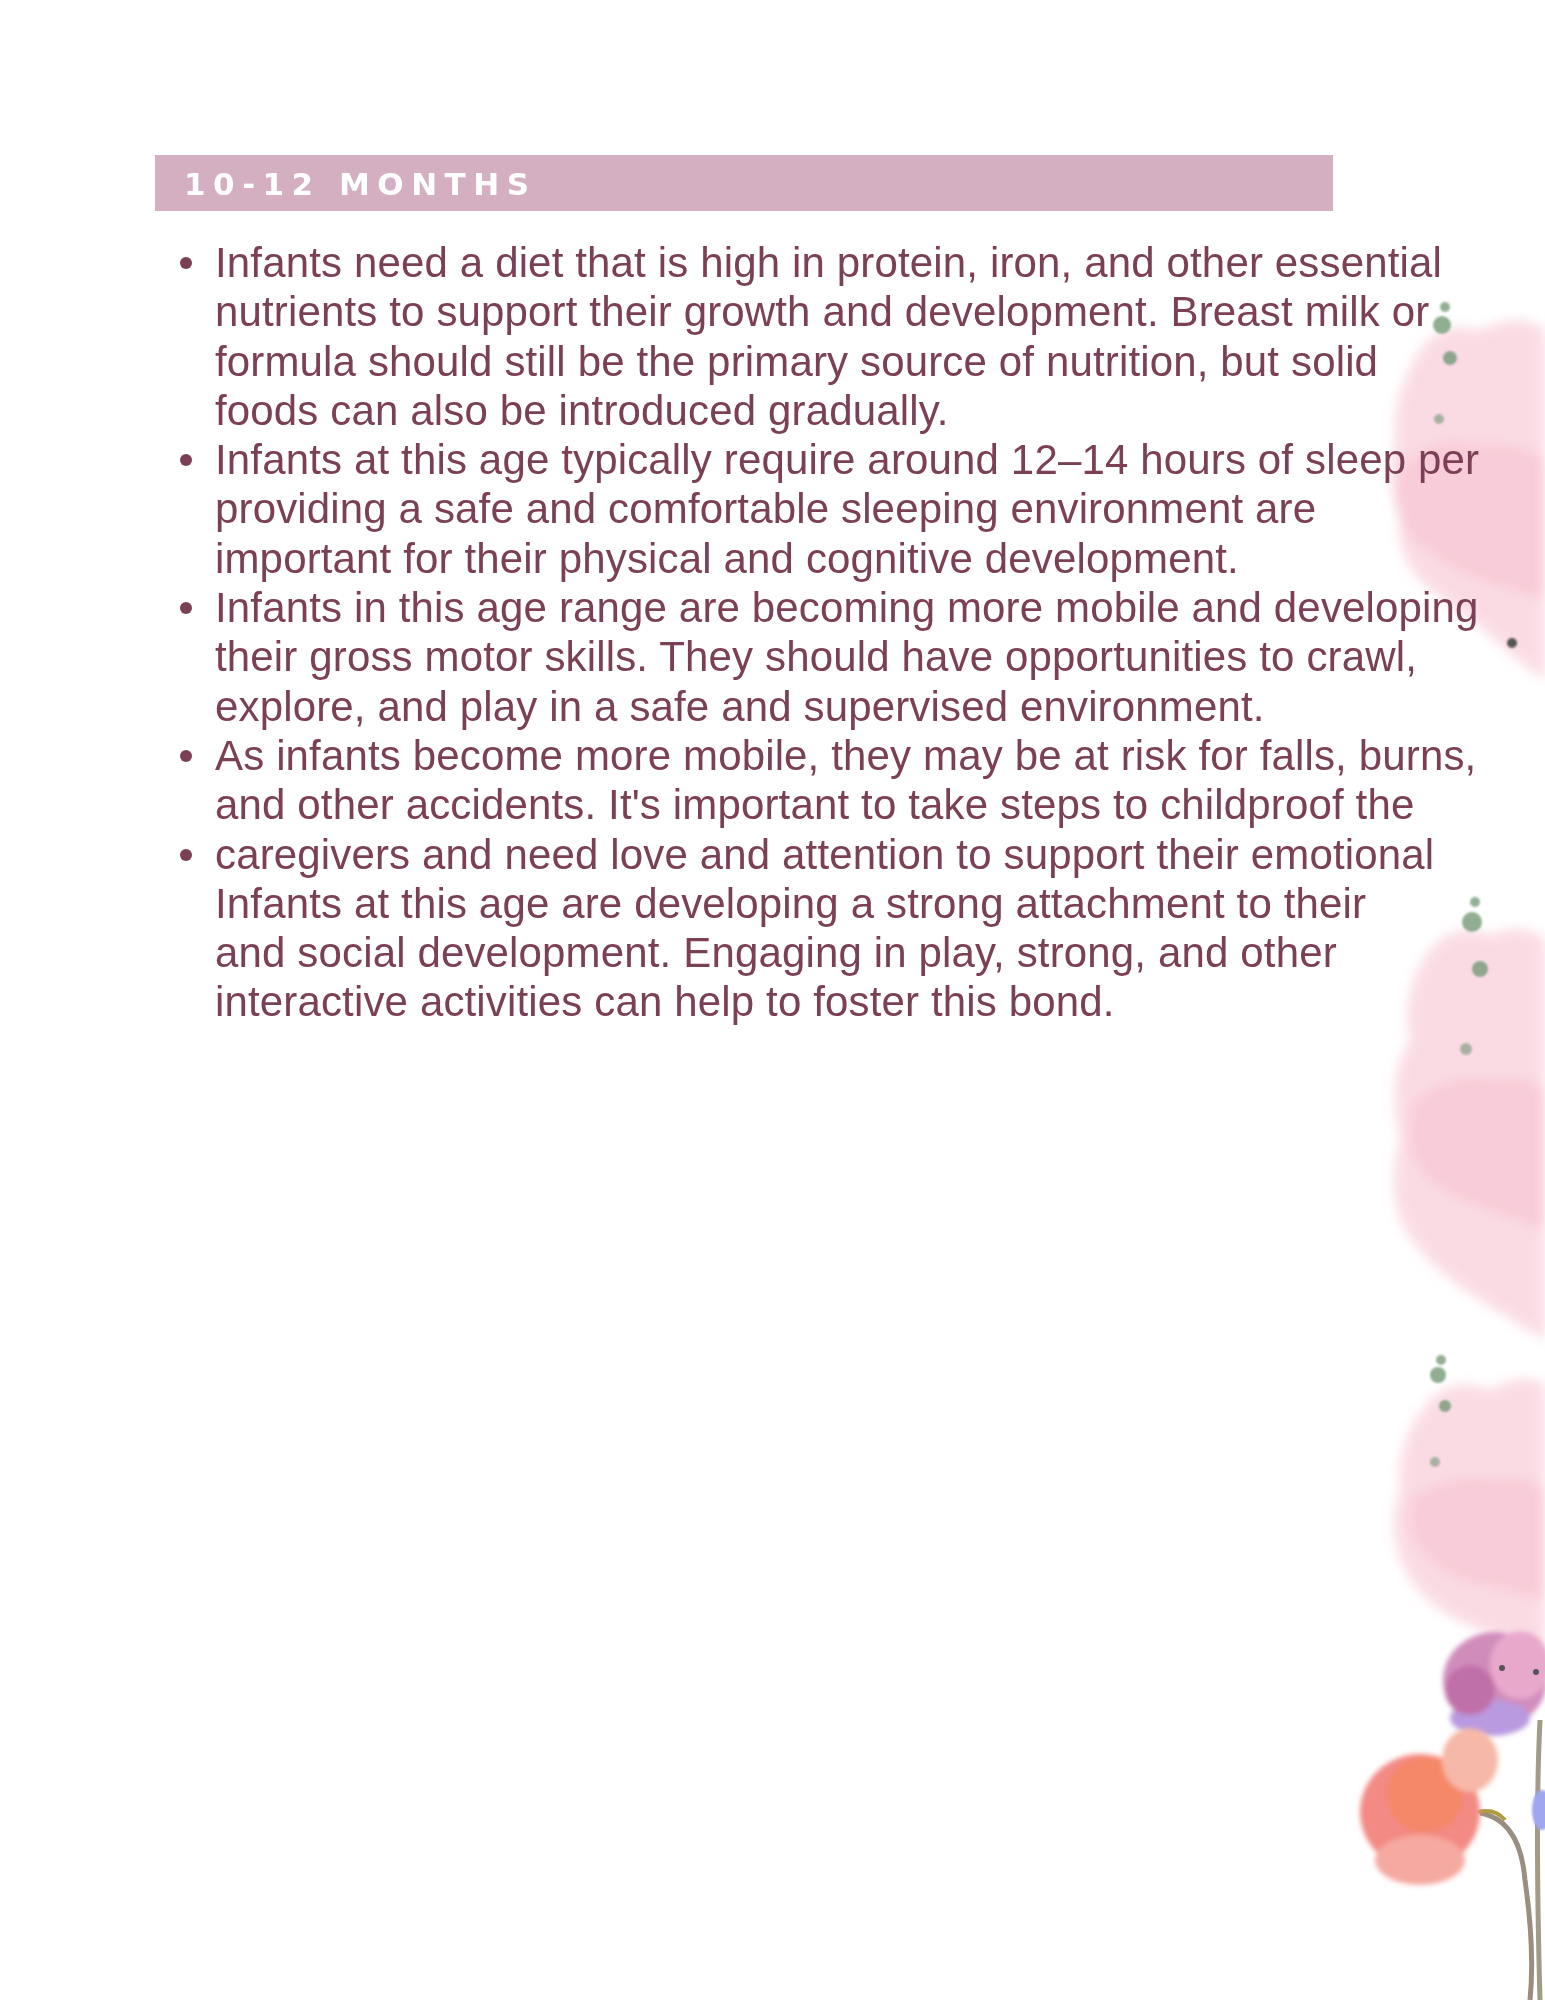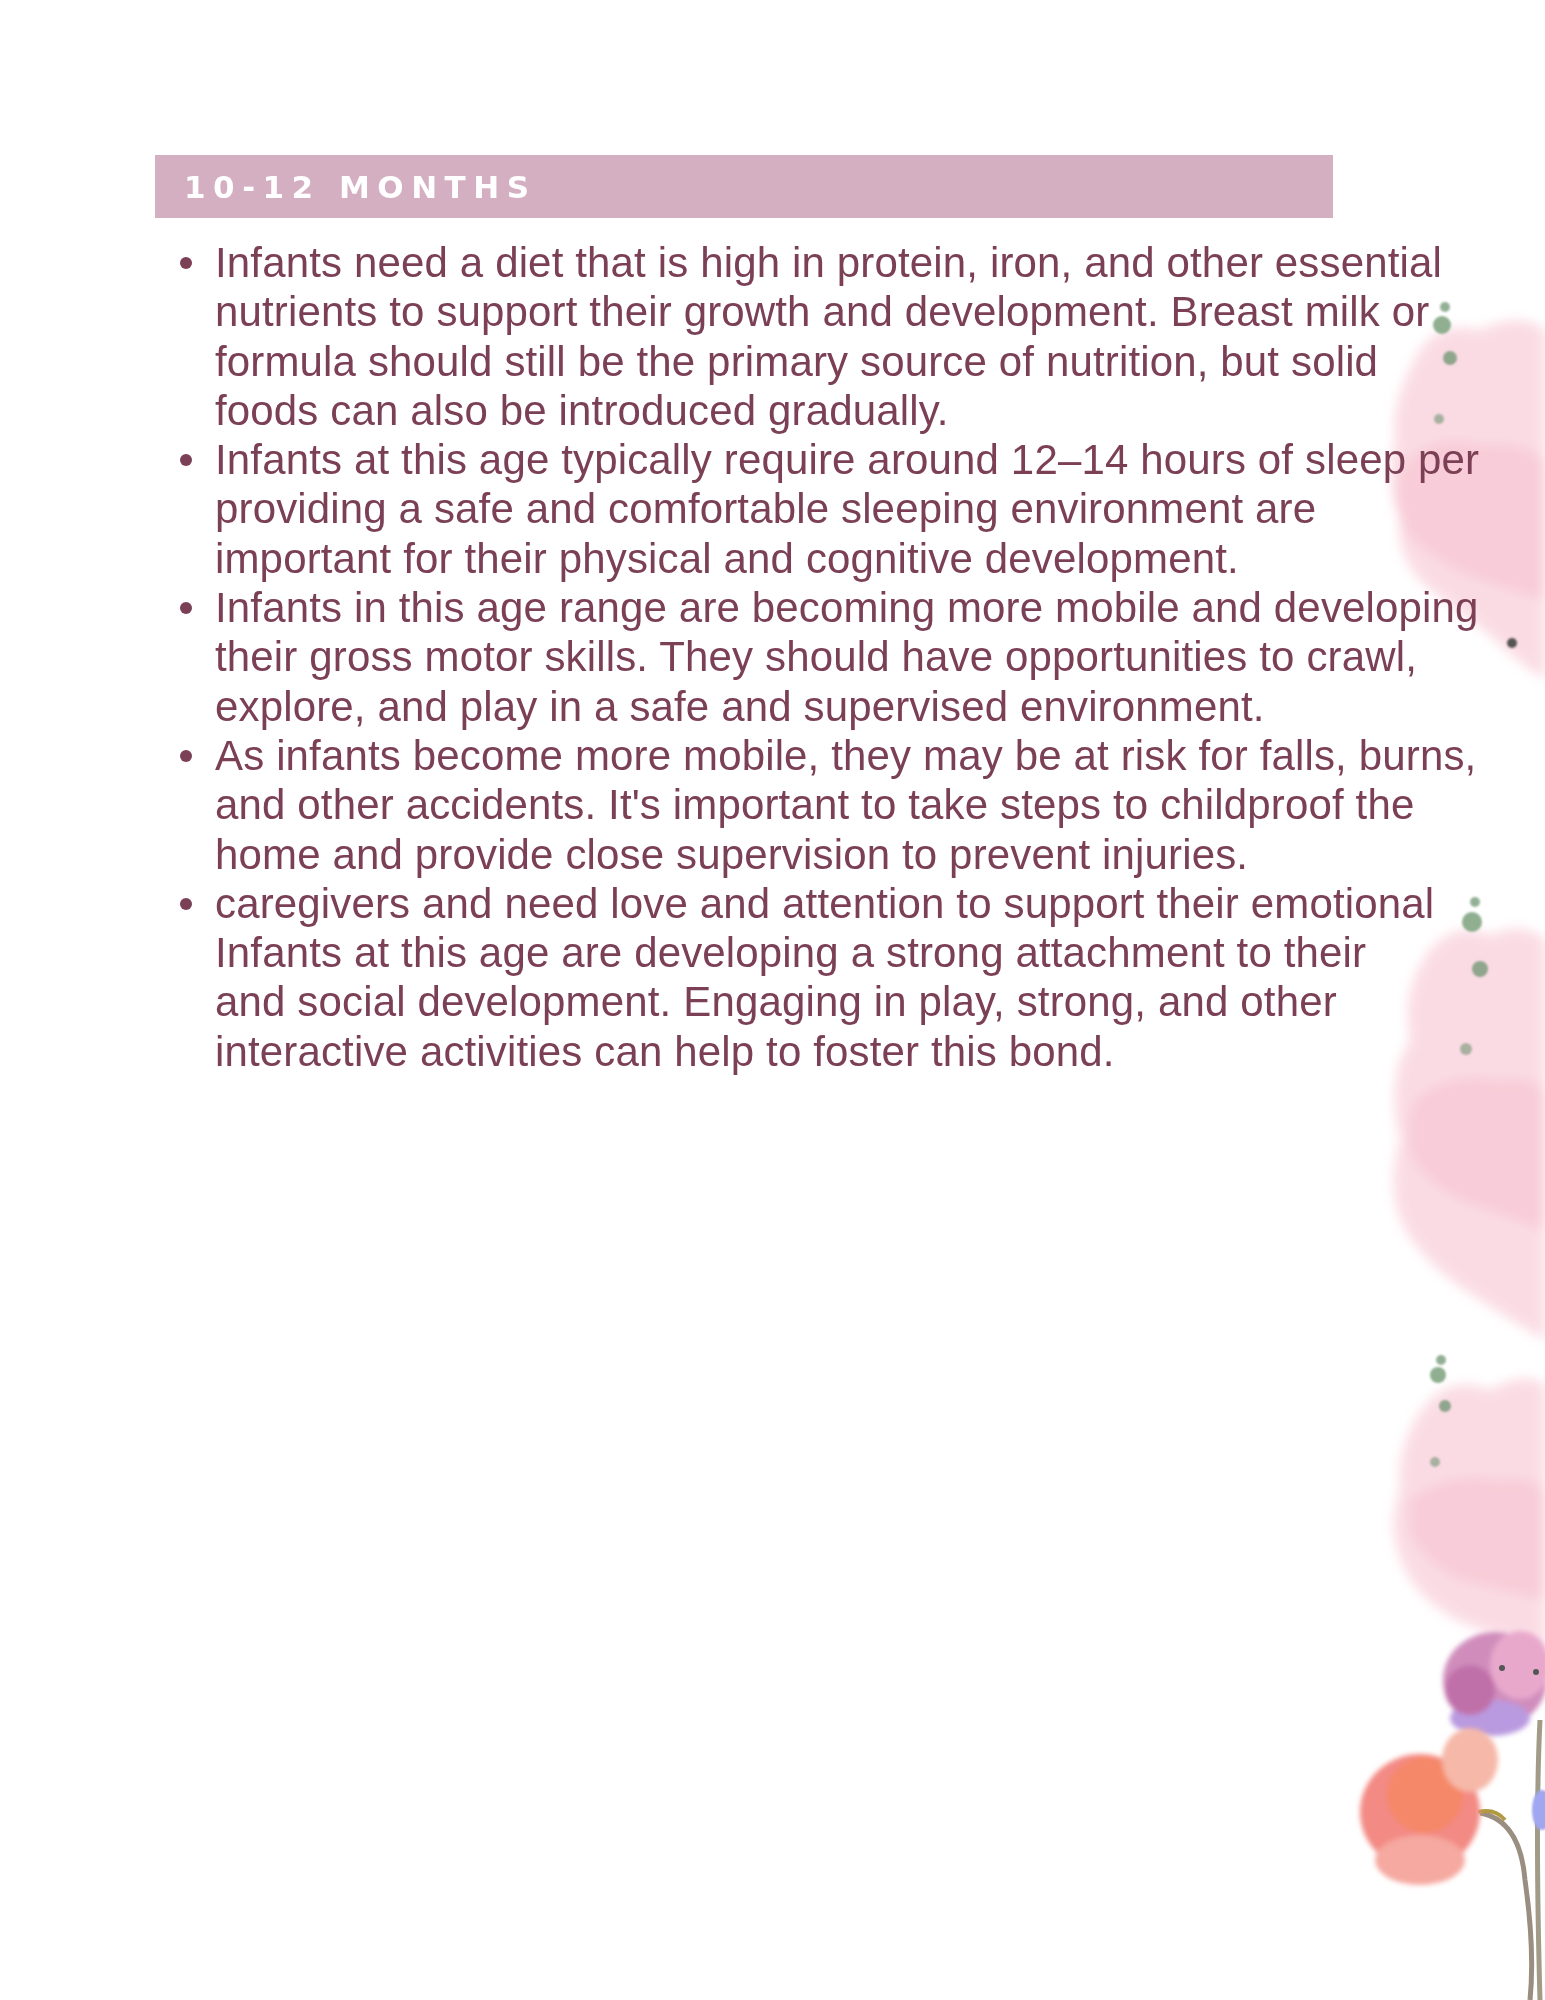--- a/index.html
+++ b/index.html
@@ -19,7 +19,7 @@
       left: 155px;
       top: 155px;
       width: 1178px;
-      height: 63px;
+      height: 56px;
       background: #D3AFC1;
       box-sizing: border-box;
       padding-left: 29px;

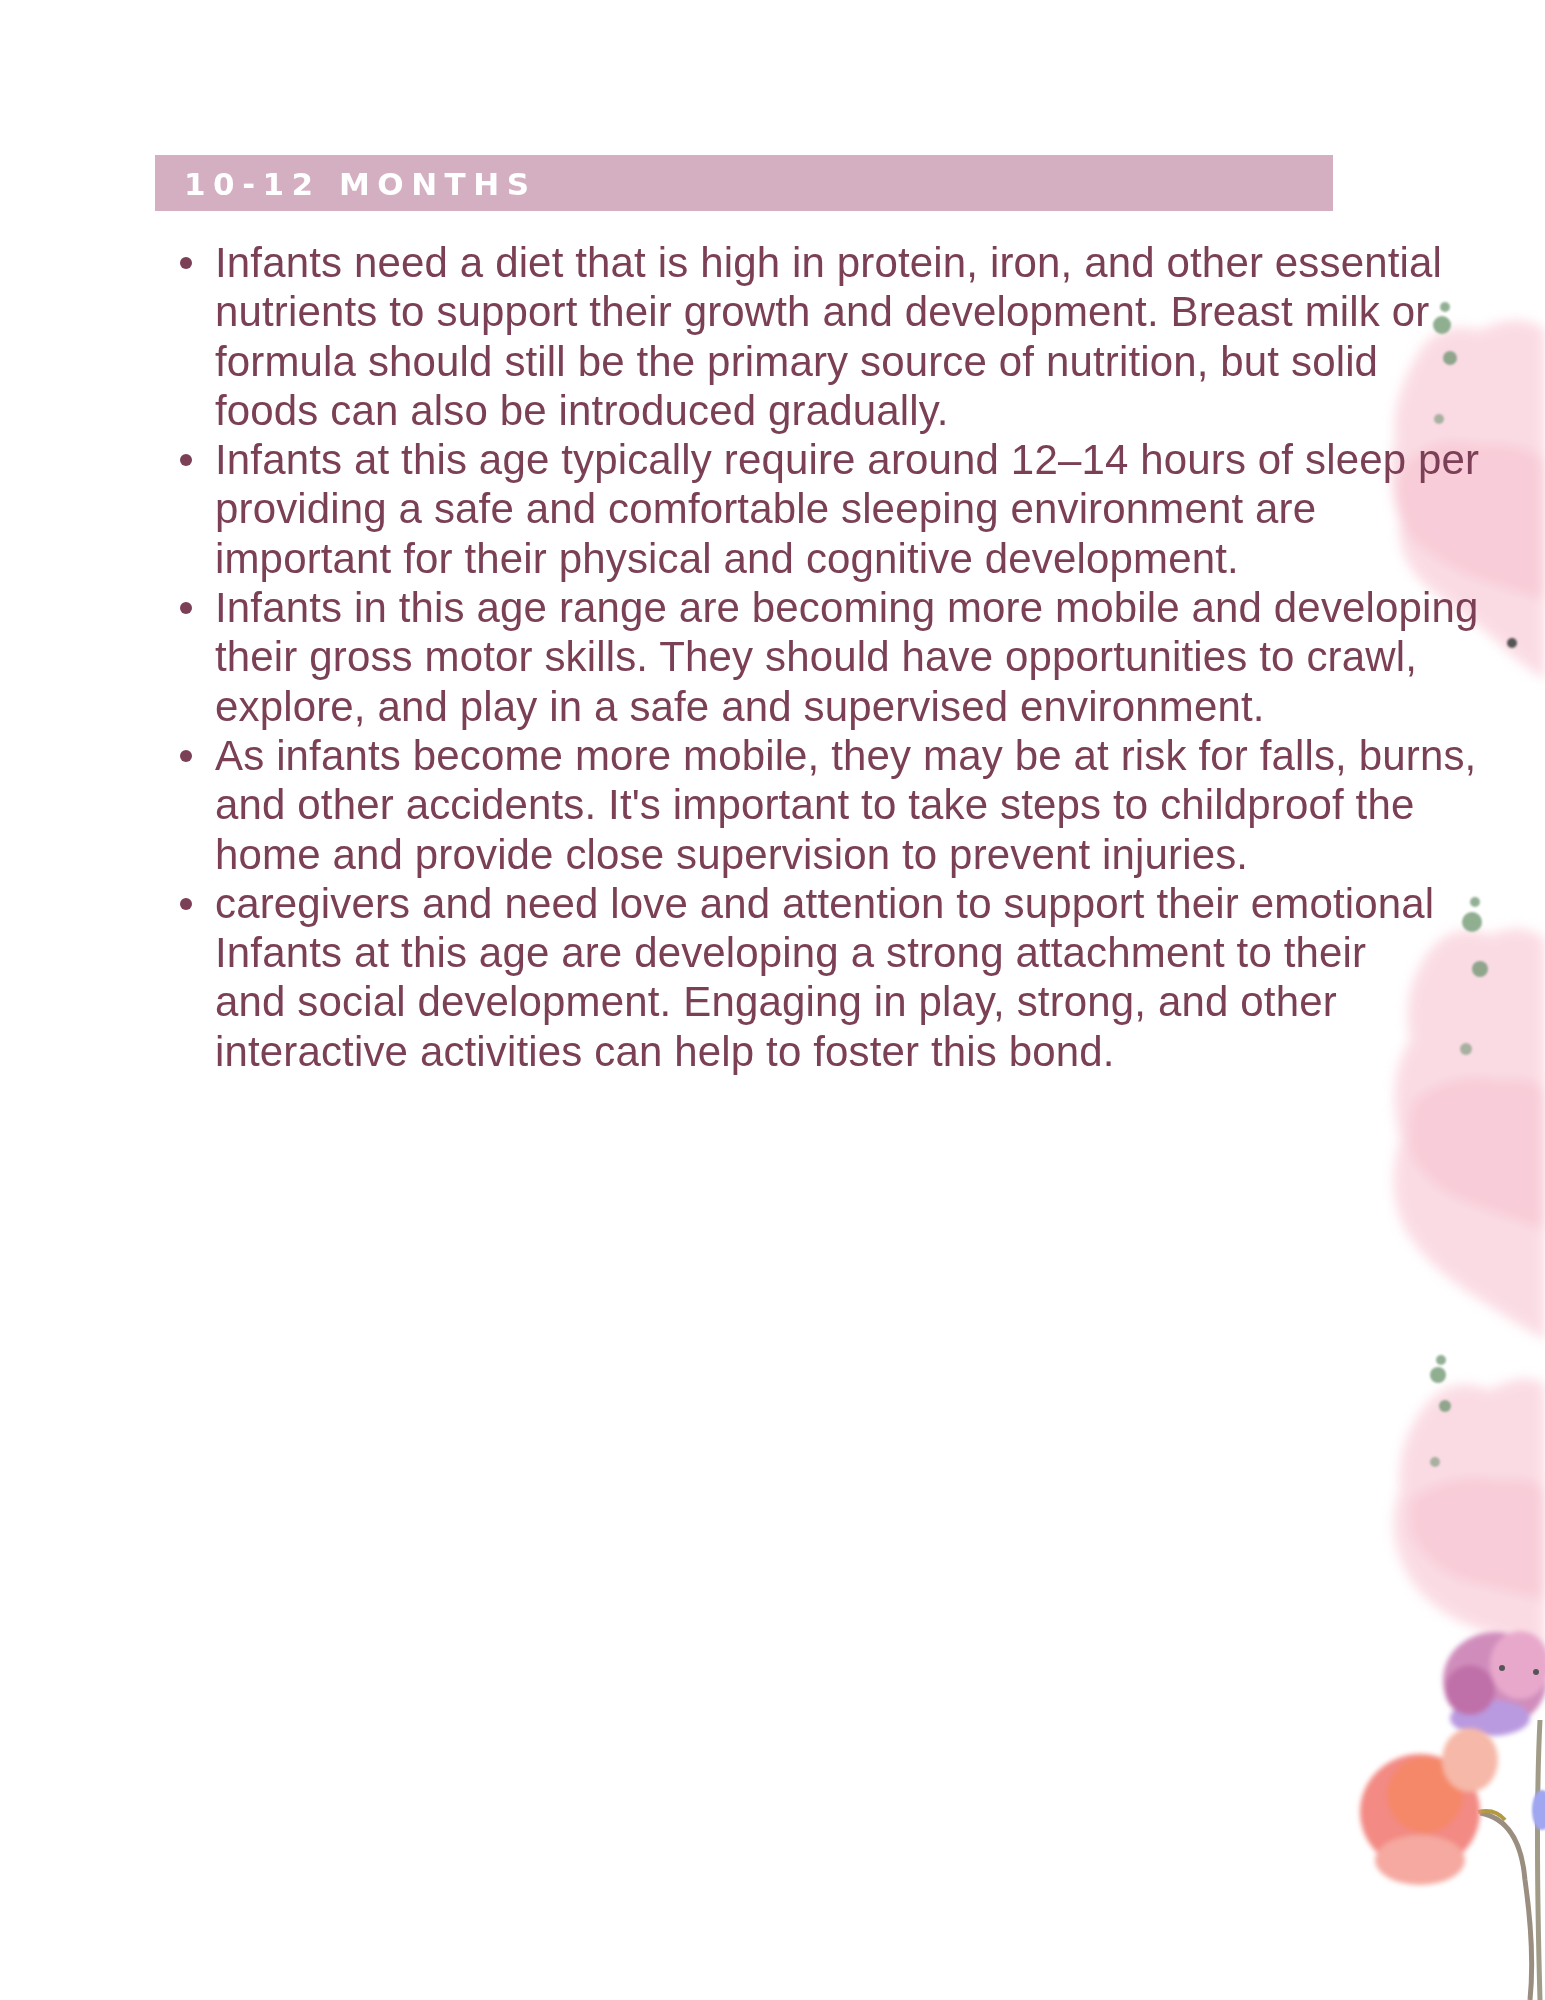--- a/index.html
+++ b/index.html
@@ -178,7 +178,6 @@
     <span class="bullet-dot"></span>
     <span class="line">As infants become more mobile, they may be at risk for falls, burns,</span>
     <span class="line">and other accidents. It's important to take steps to childproof the</span>
-    <span class="line">home and provide close supervision to prevent injuries.</span>
   </li>
   <li class="bullet-item">
     <span class="bullet-dot"></span>

